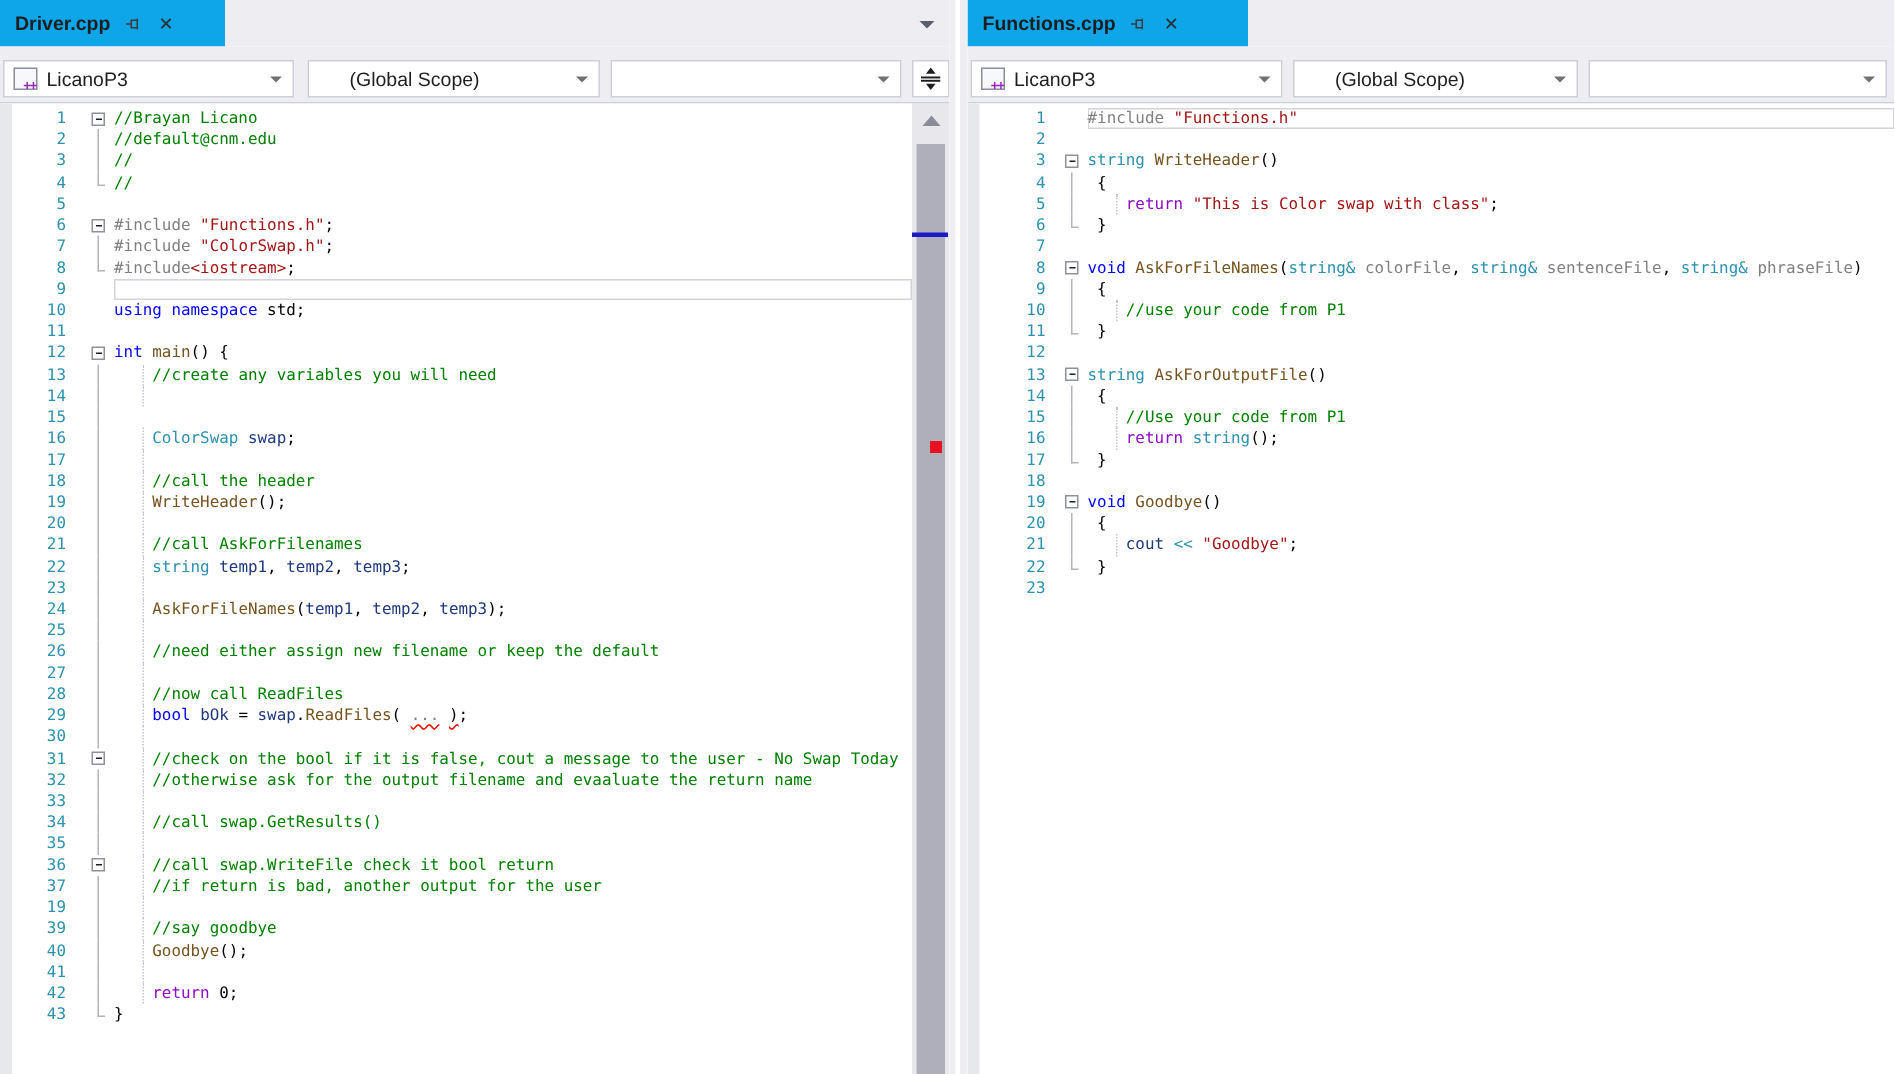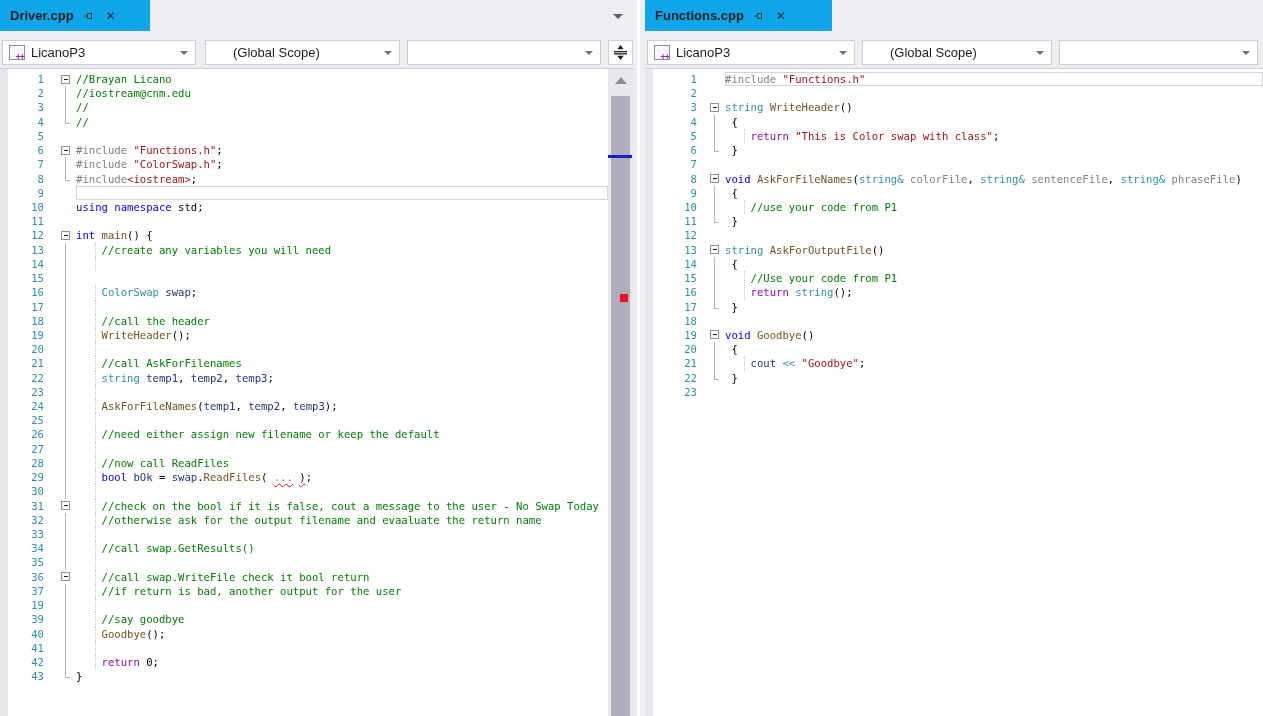--- a/index.html
+++ b/index.html
@@ -117,7 +117,7 @@
     <div class="indicator-margin"></div>
     <div class="lines">
         <div class="line"><div class="ln">1</div><div class="fold start"></div><div class="code"><span class="tk-cm">//Brayan Licano</span></div></div>
-        <div class="line"><div class="ln">2</div><div class="fold cont"></div><div class="code"><span class="tk-cm">//iostream@cnm.edu</span></div></div>
+        <div class="line"><div class="ln">2</div><div class="fold cont"></div><div class="code"><span class="tk-cm">//default@cnm.edu</span></div></div>
         <div class="line"><div class="ln">3</div><div class="fold cont"></div><div class="code"><span class="tk-cm">//</span></div></div>
         <div class="line"><div class="ln">4</div><div class="fold end"></div><div class="code"><span class="tk-cm">//</span></div></div>
         <div class="line"><div class="ln">5</div><div class="fold"></div><div class="code"></div></div>

